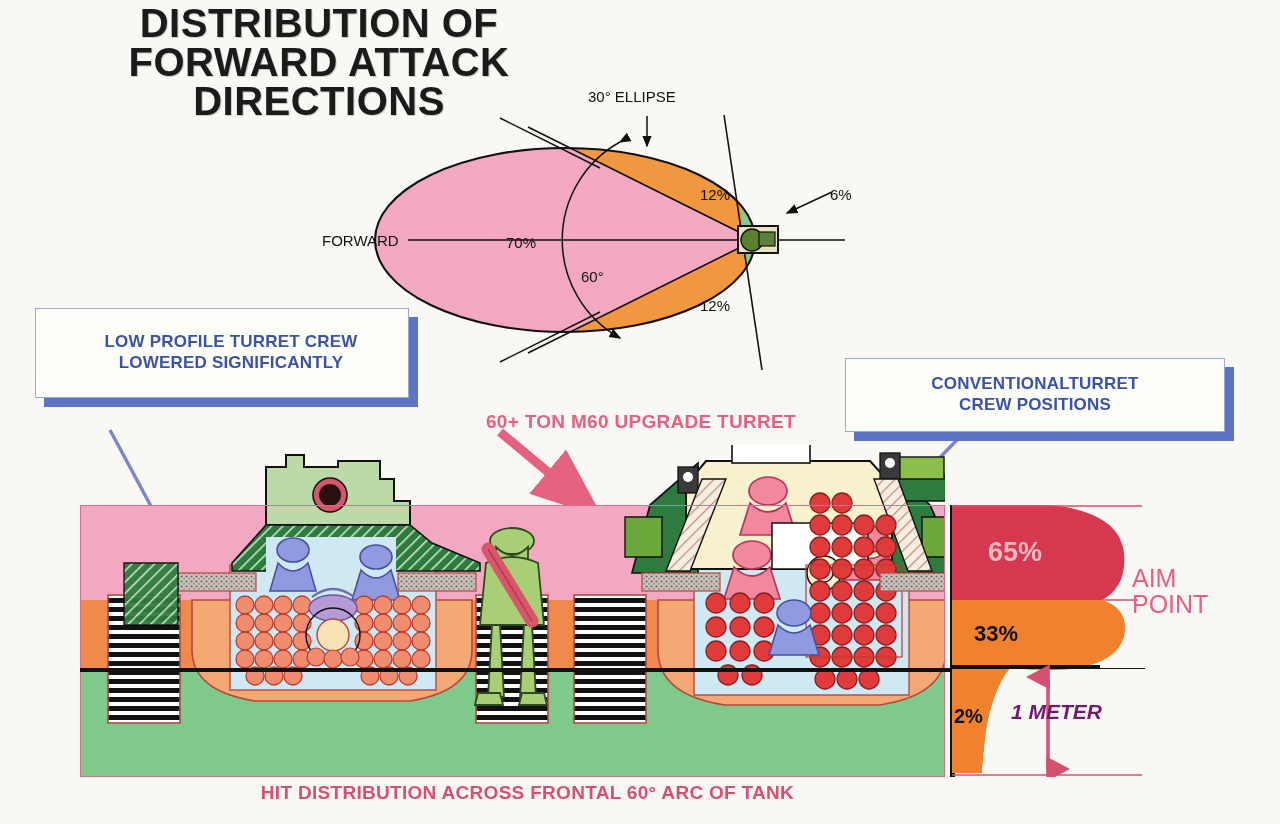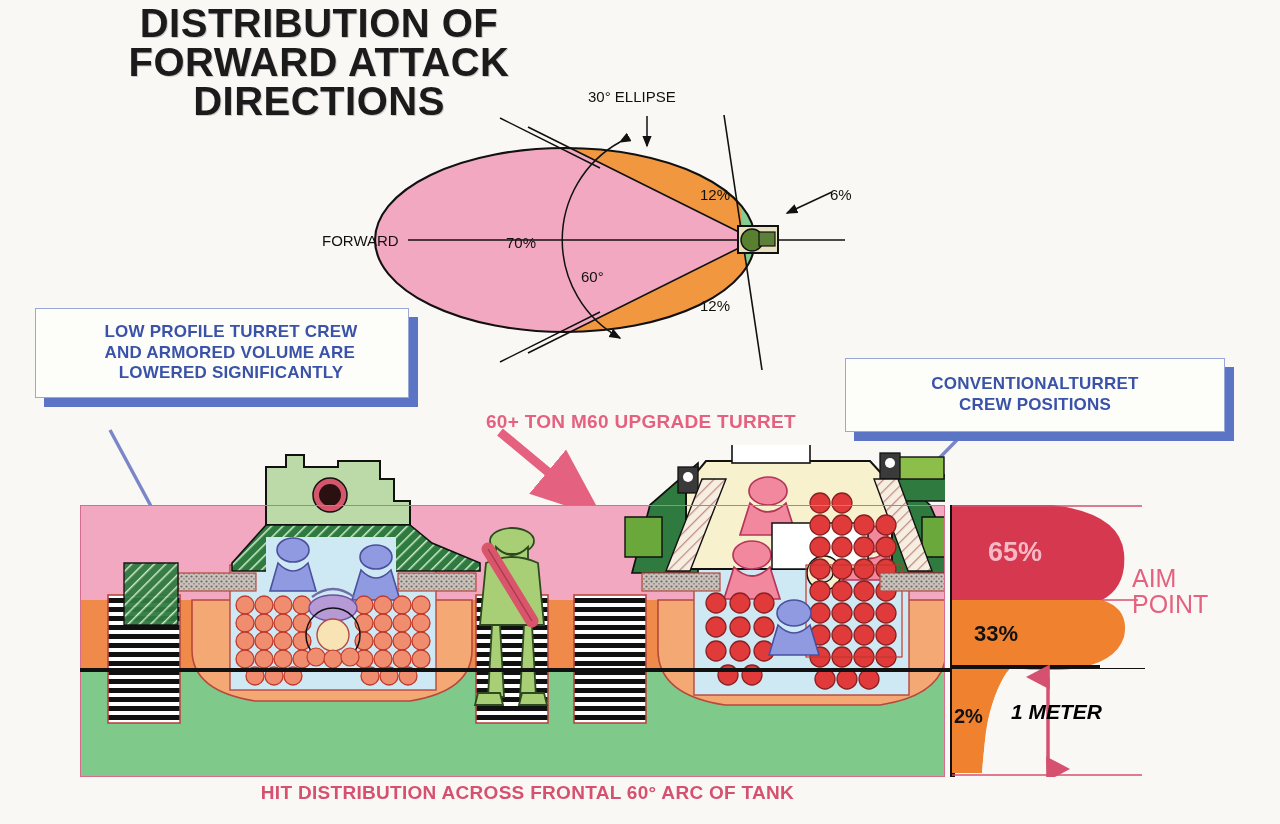--- a/index.html
+++ b/index.html
@@ -174,7 +174,6 @@
   <div class="abs callout" id="callout-left">
     <div class="ctext">
       <div>LOW PROFILE TURRET  CREW</div>
-      <div>AND ARMORED VOLUME ARE</div>
       <div style="text-align:center">LOWERED SIGNIFICANTLY</div>
     </div>
   </div>

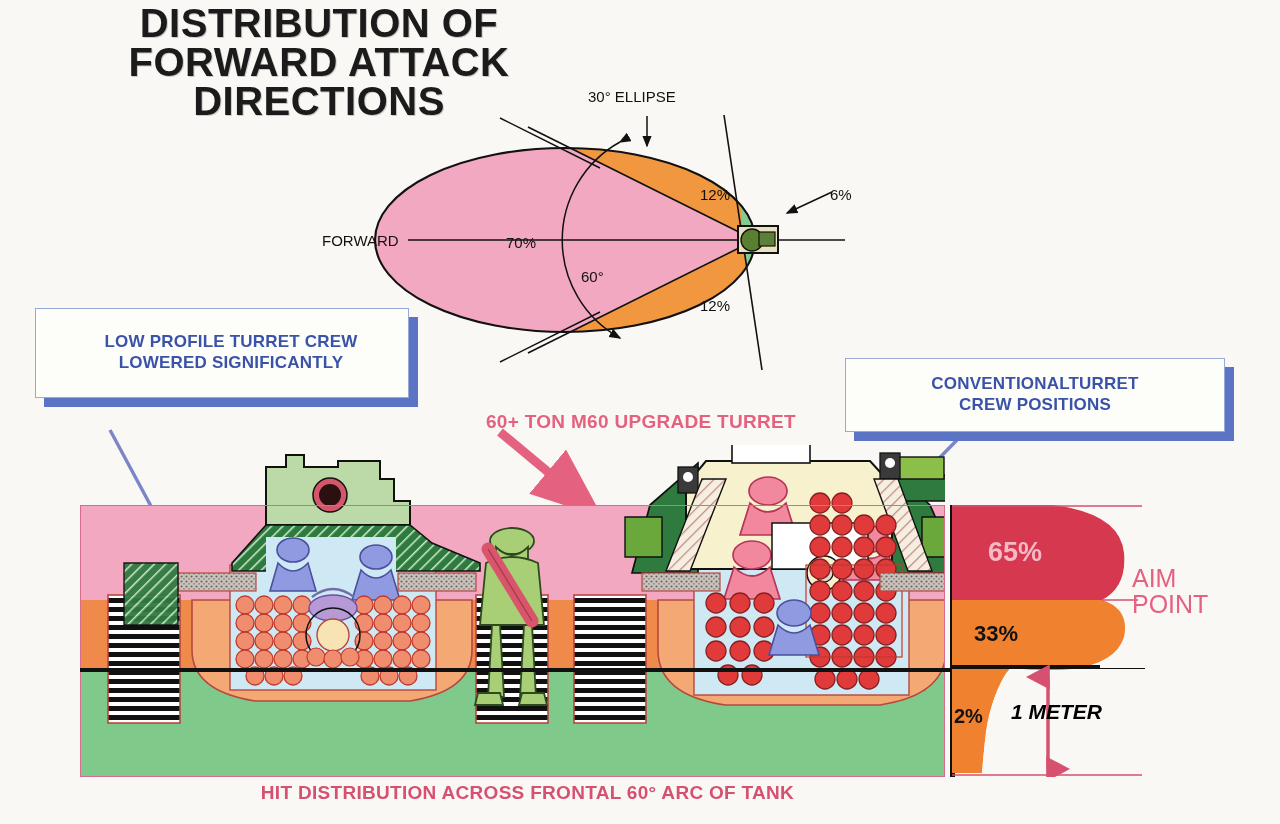--- a/index.html
+++ b/index.html
@@ -84,7 +84,7 @@
   }
   #lbl-meter{
     left:1011px;top:700px;
-    color:#000000;font-weight:bold;font-style:italic;font-size:21px;white-space:nowrap;
+    color:#701a75;font-weight:bold;font-style:italic;font-size:21px;white-space:nowrap;
   }
 
   #caption{

